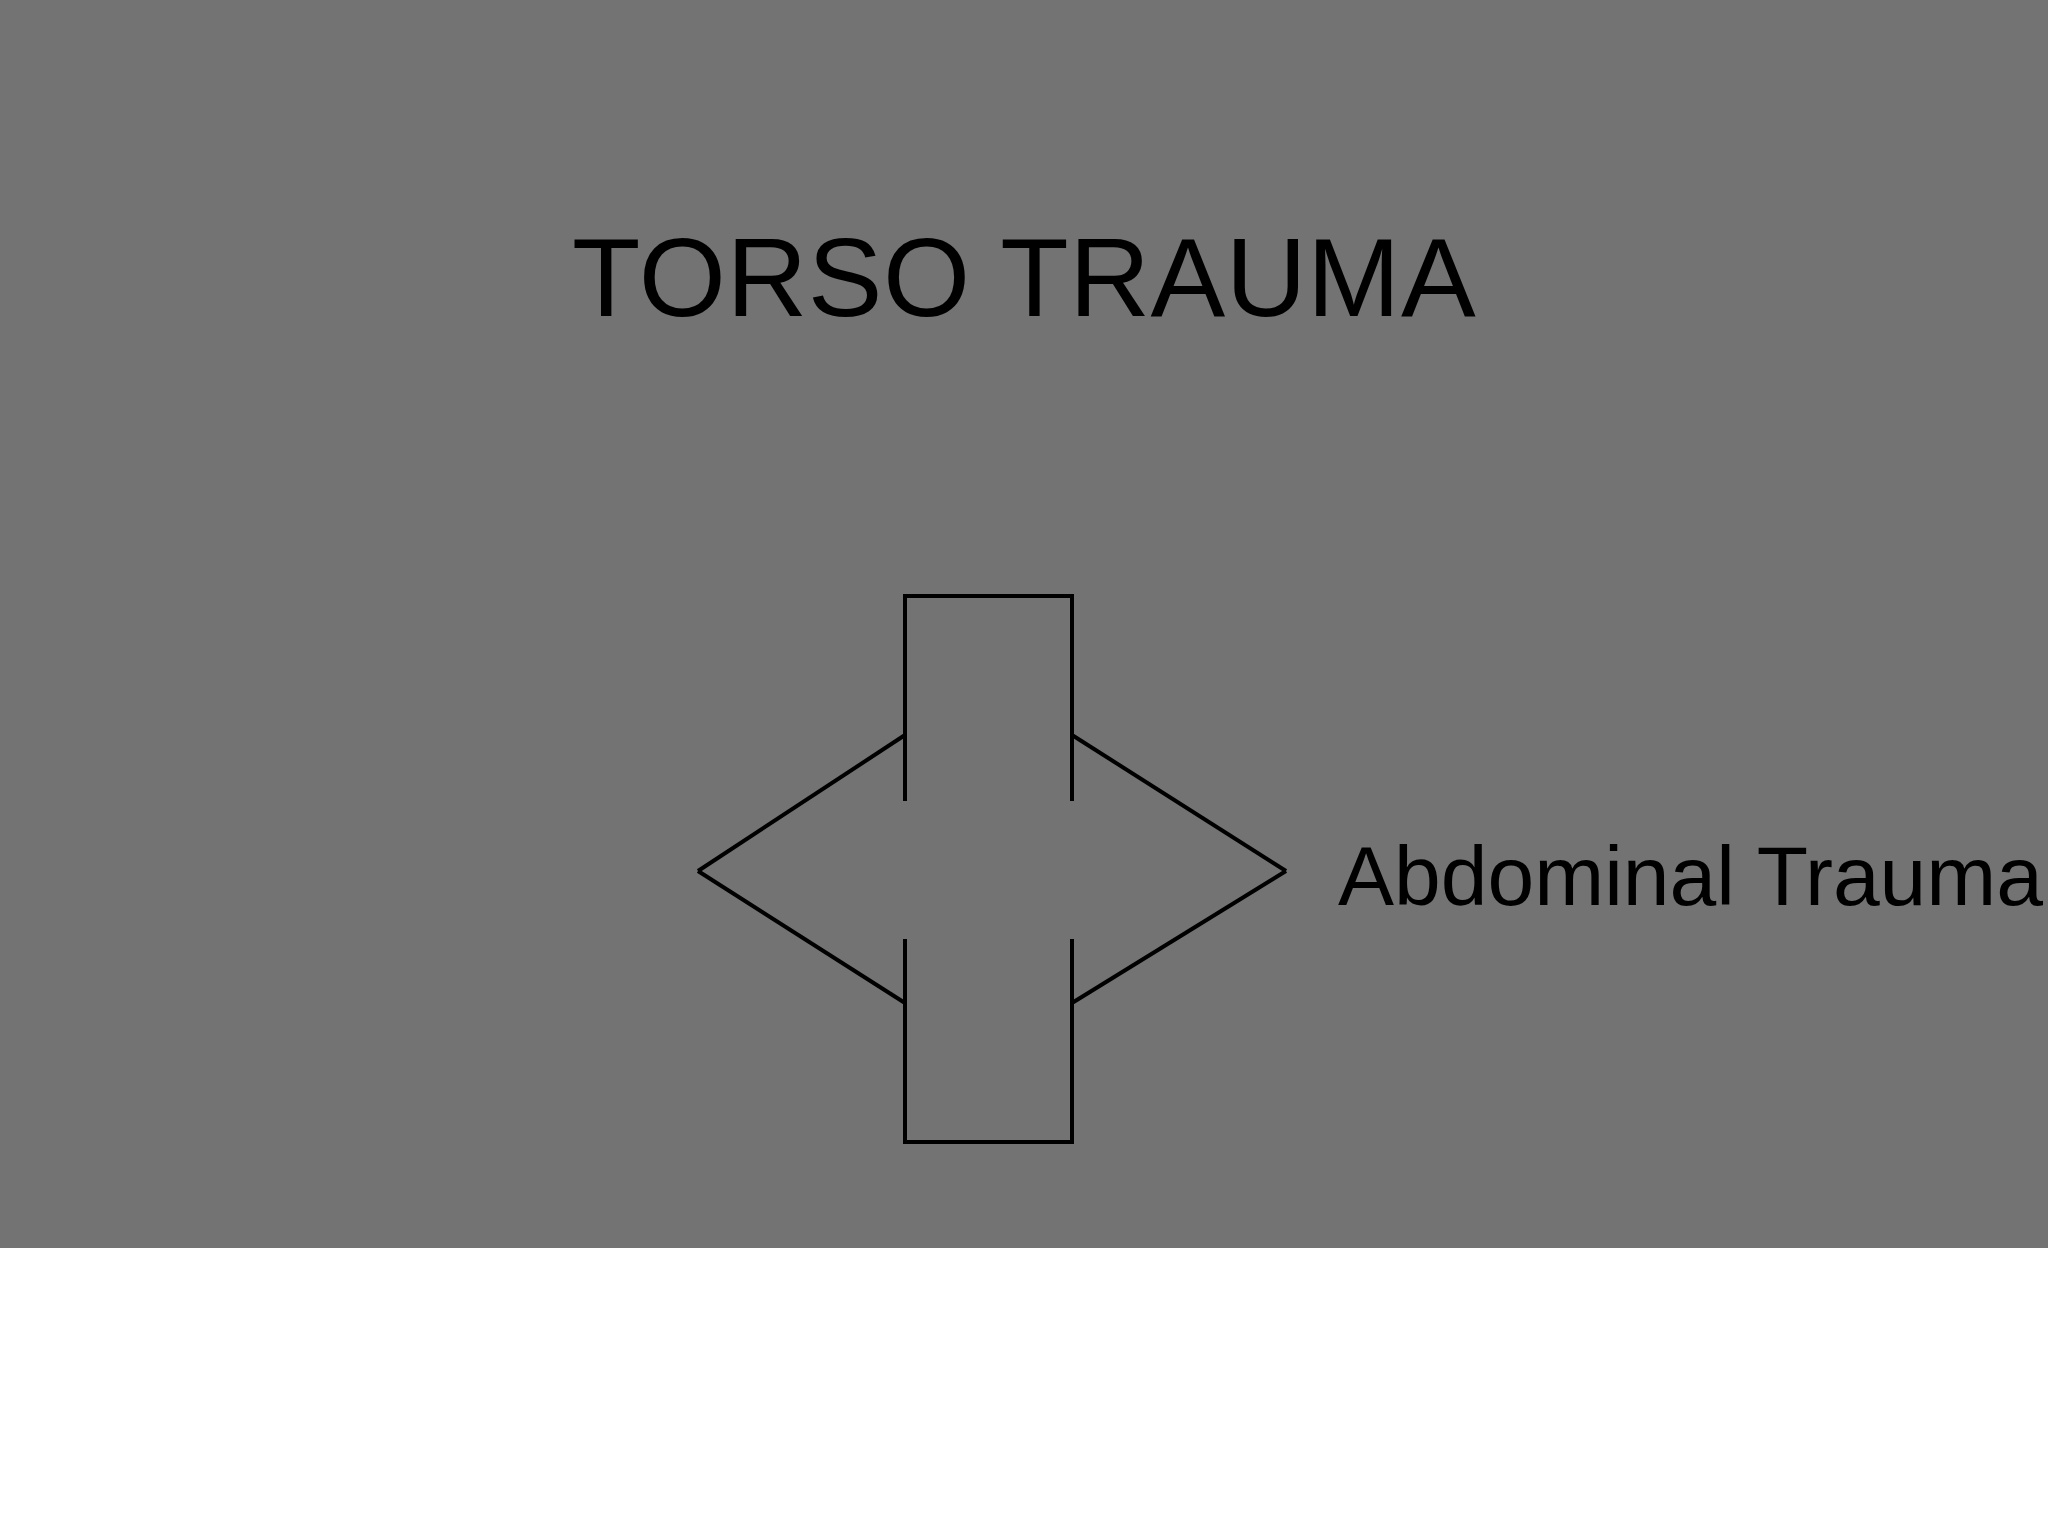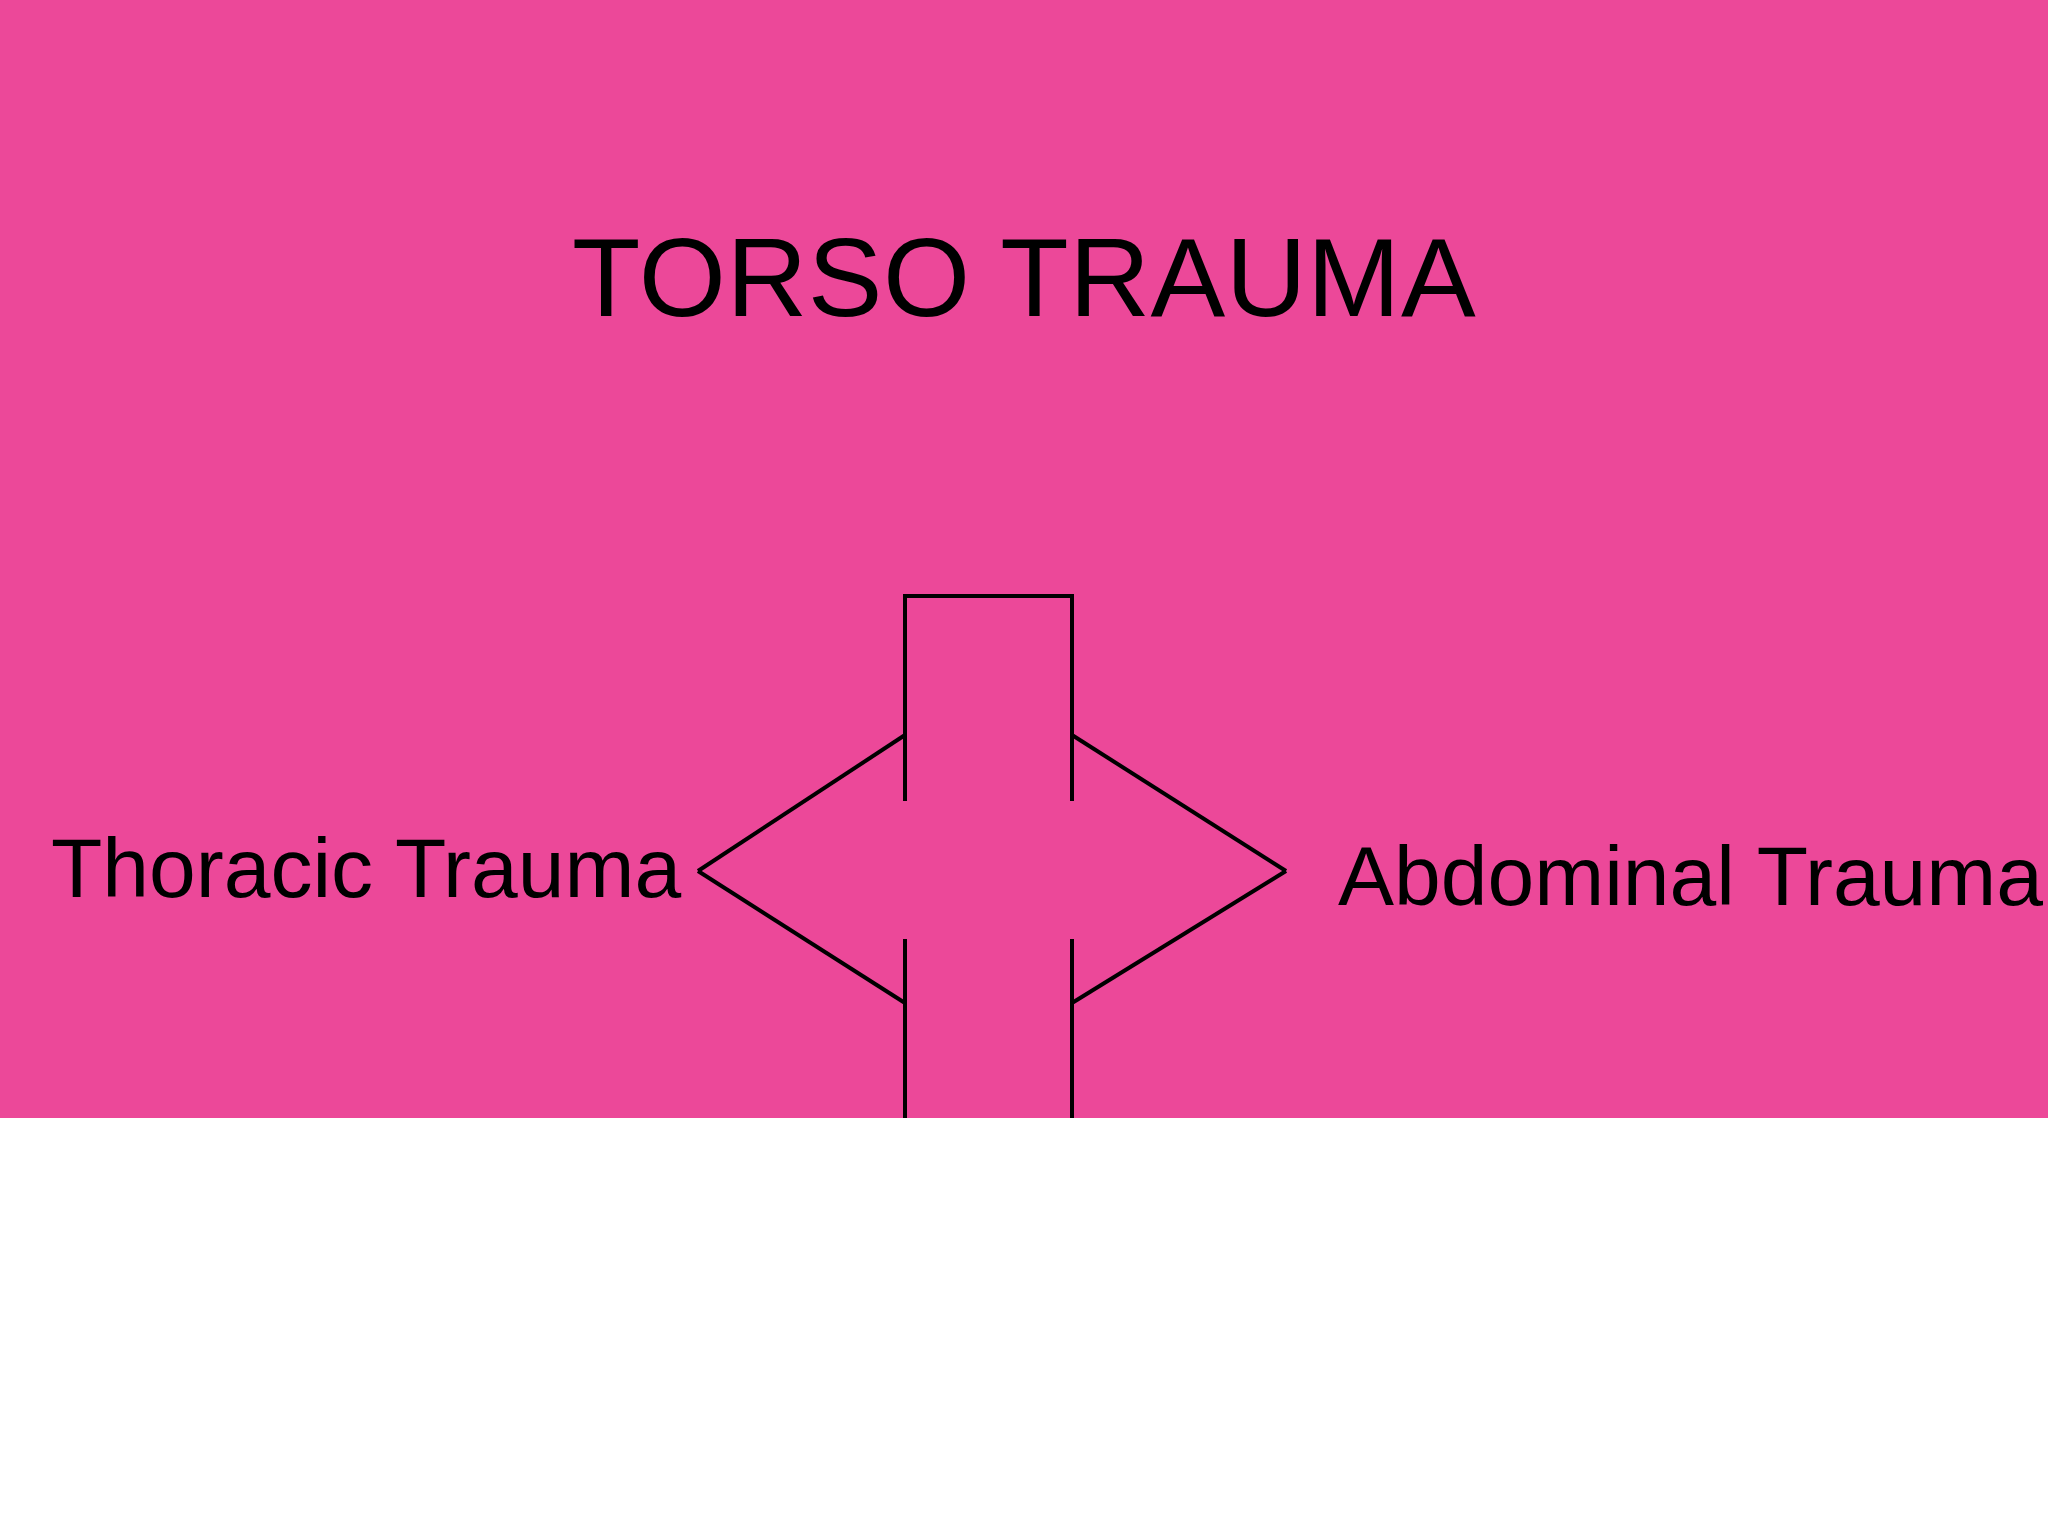--- a/index.html
+++ b/index.html
@@ -15,8 +15,8 @@
   #slide {
     position: relative;
     width: 2048px;
-    height: 1118px;
-    background: #ec4899;
+    height: 1248px;
+    background: #737373;
     overflow: hidden;
   }
 

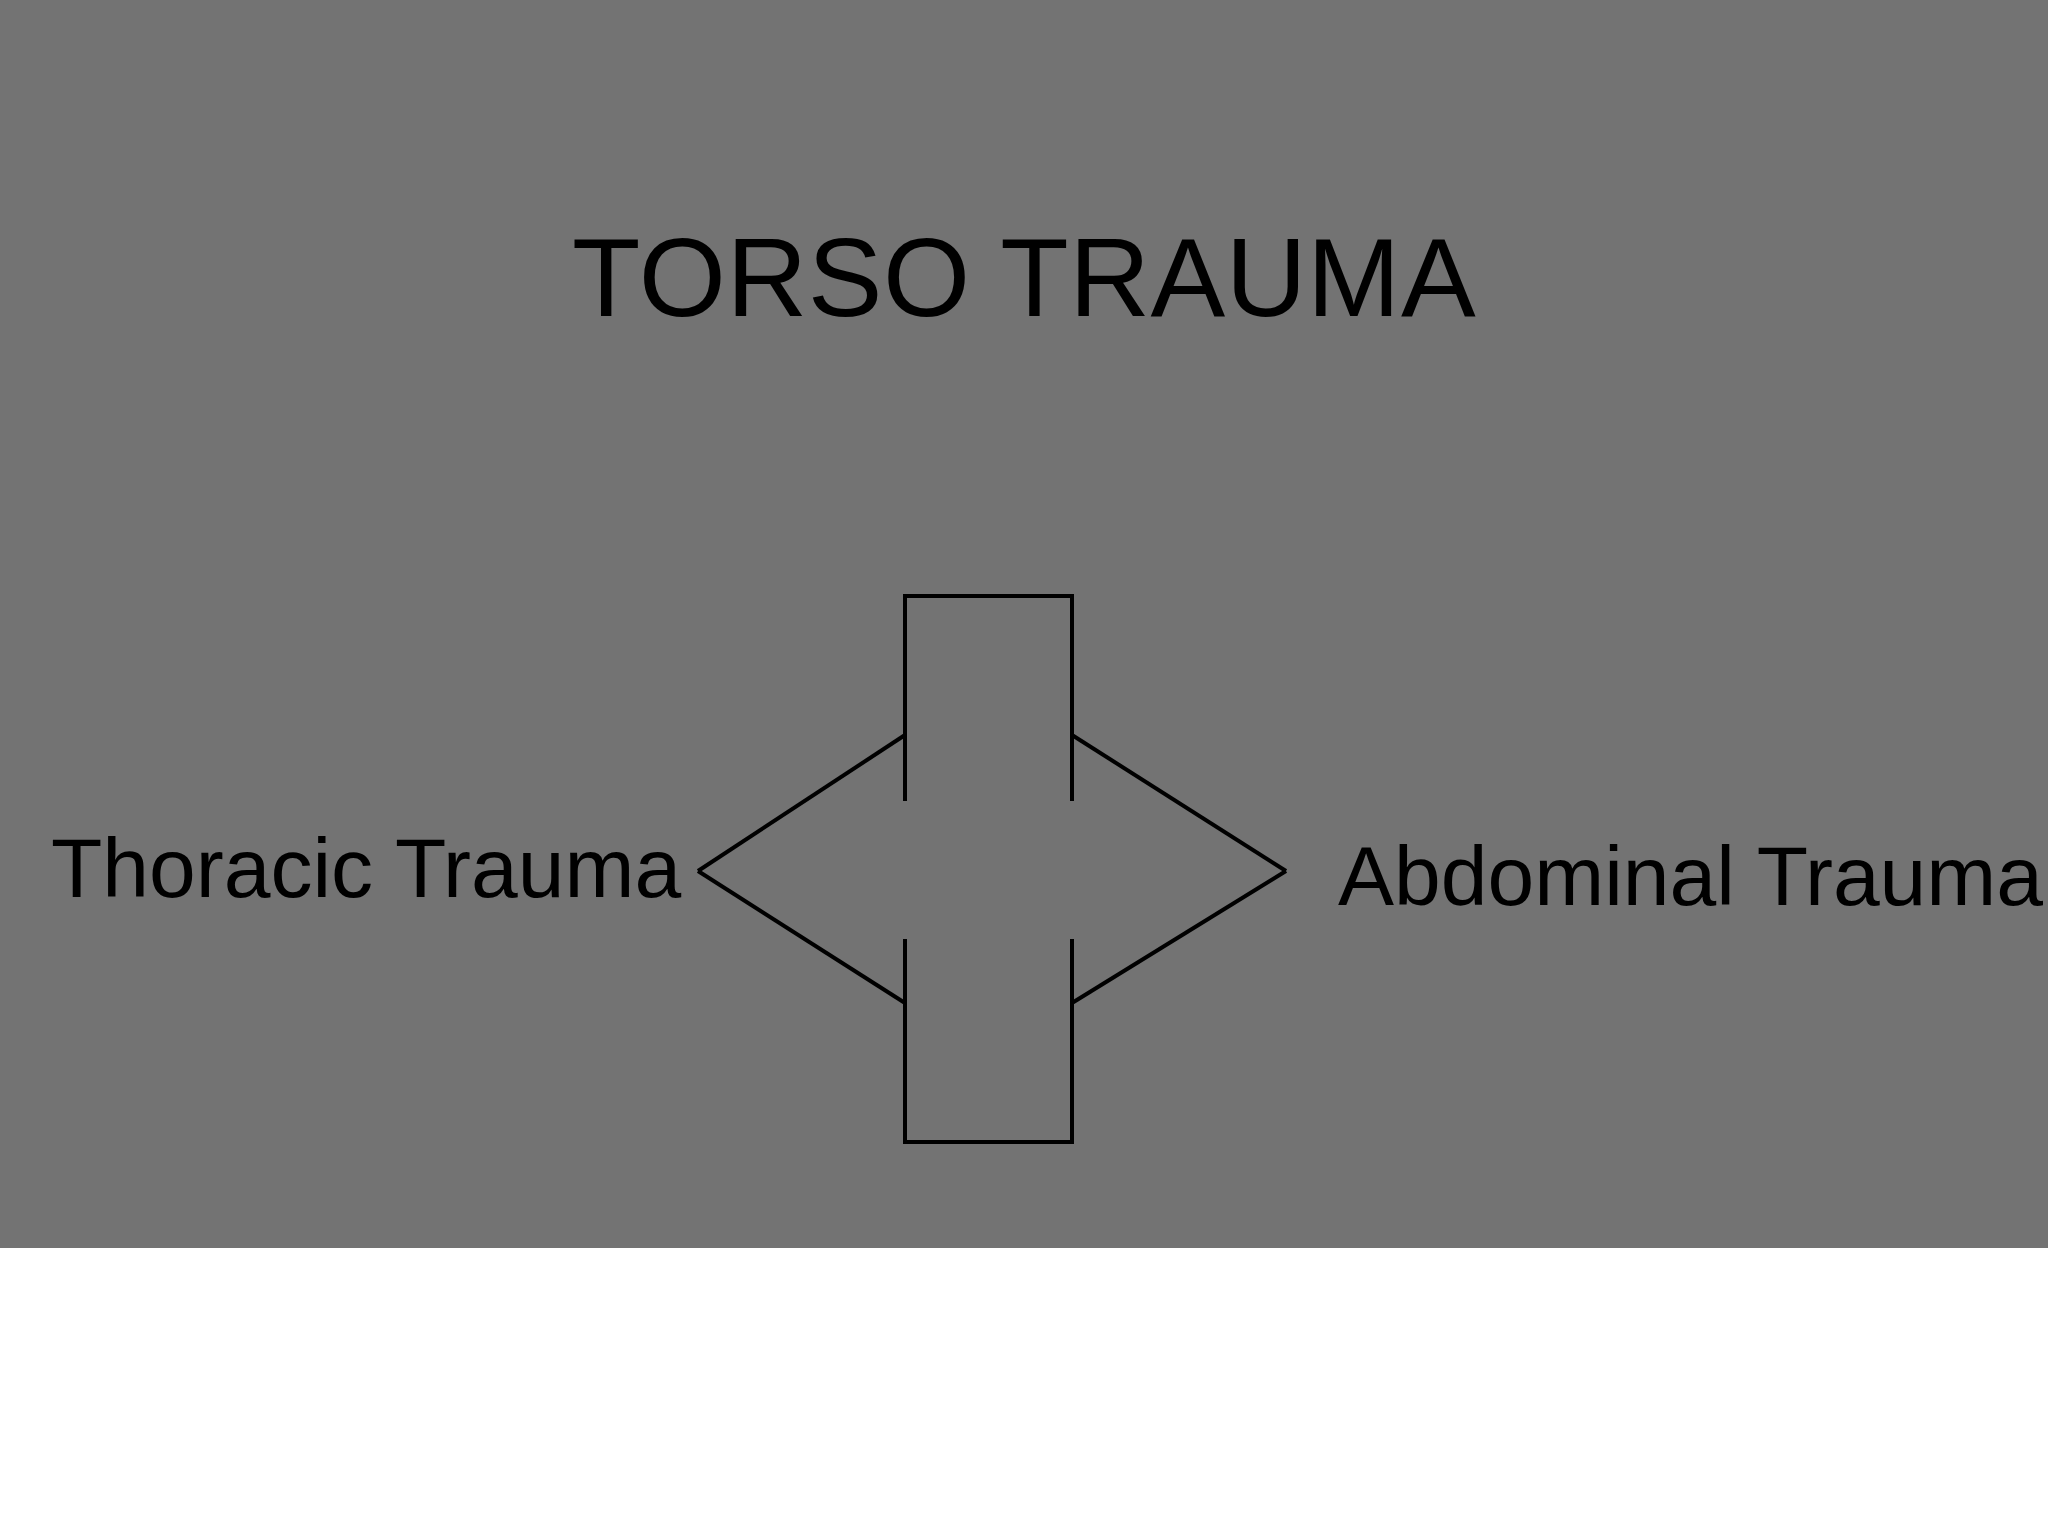--- a/index.html
+++ b/index.html
@@ -101,7 +101,6 @@
     <path class="shape-stroke" d="M 1286 871 L 1072 1003"></path>
   </svg>
 
-  <div class="side-label" id="label-thoracic">Thoracic Trauma</div>
 
   <div class="side-label" id="label-abdominal">Abdominal Trauma</div>
 

